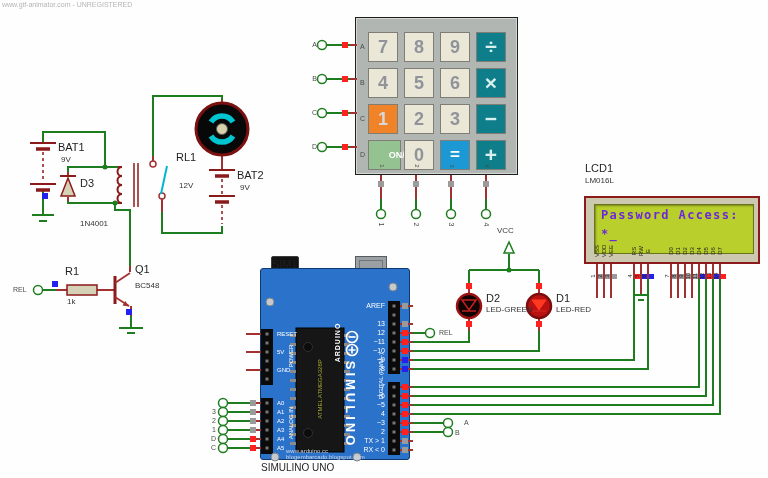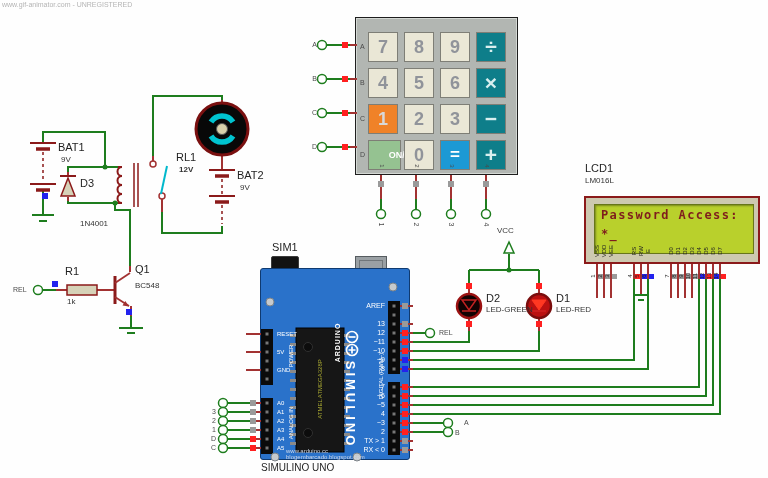--- a/index.html
+++ b/index.html
@@ -443,7 +443,7 @@
   <div class="lbl ref" style="left:80px;top:178px;">D3</div>
   <div class="lbl val" style="left:80px;top:192px;margin-top:28px;">1N4001</div>
   <div class="lbl ref" style="left:176px;top:152px;text-align:center;">RL1</div>
-  <div class="lbl val" style="left:179px;top:166px;font-weight:bold;">12V</div>
+  <div class="lbl val" style="left:179px;top:182px;">12V</div>
   <div class="lbl ref" style="left:237px;top:170px;">BAT2</div>
   <div class="lbl val" style="left:240px;top:184px;">9V</div>
 

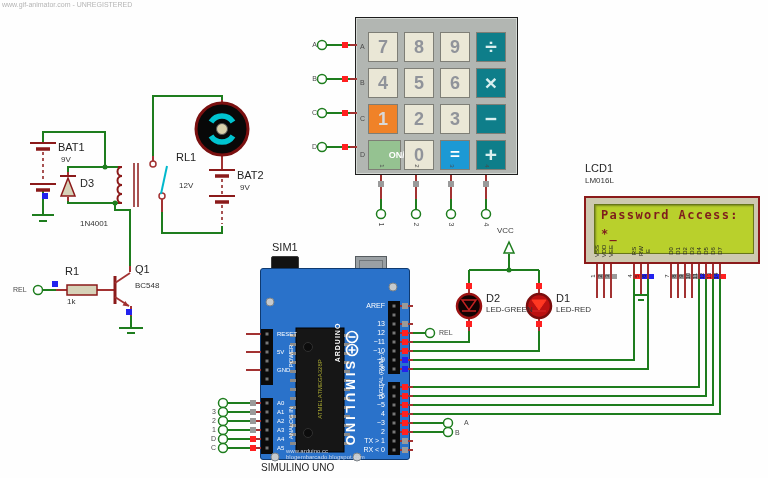--- a/index.html
+++ b/index.html
@@ -41,7 +41,7 @@
   #lcdscreen{position:absolute;left:8px;top:6px;width:158px;height:48px;background:#b9d02c;
        border:1px solid #67761a;box-shadow:inset 1px 1px 2px rgba(0,0,0,.35);}
   .lcdtxt{position:absolute;font:bold 12px "DejaVu Sans Mono",monospace;letter-spacing:1.4px;
-       color:#7f1d1d;line-height:1;}
+       color:#6d28d9;line-height:1;}
 </style>
 </head>
 <body>

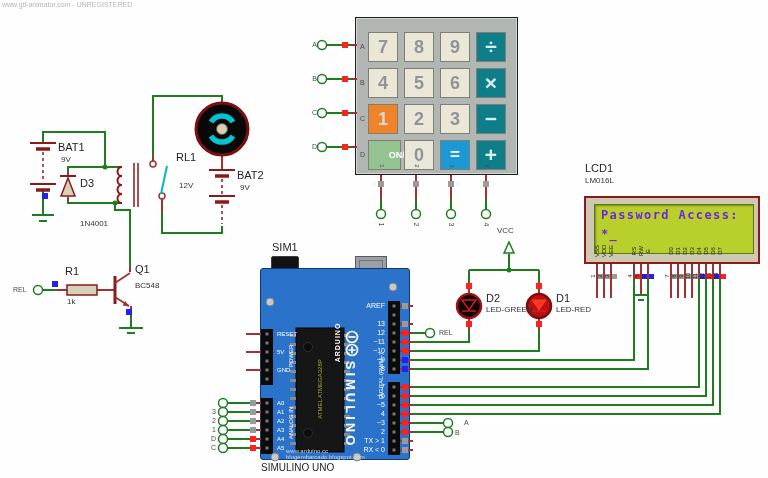--- a/index.html
+++ b/index.html
@@ -462,7 +462,7 @@
   <div class="lbl term ctr rotp" style="left:444px;top:221px;width:14px;">3</div>
   <div class="lbl term ctr rotp" style="left:479px;top:221px;width:14px;">4</div>
 
-  <div class="lbl ref" style="left:272px;top:242px;text-align:center;">SIM1</div>
+  <div class="lbl ref" style="left:272px;top:259px;text-align:center;">SIM1</div>
   <div class="lbl" style="left:261px;top:463px;font-size:10px;">SIMULINO UNO</div>
   <div class="lbl wht rgt" style="left:355px;top:302px;width:30px;">AREF</div>
   <div class="lbl wht rgt" style="left:355px;top:320px;width:30px;">13</div>

